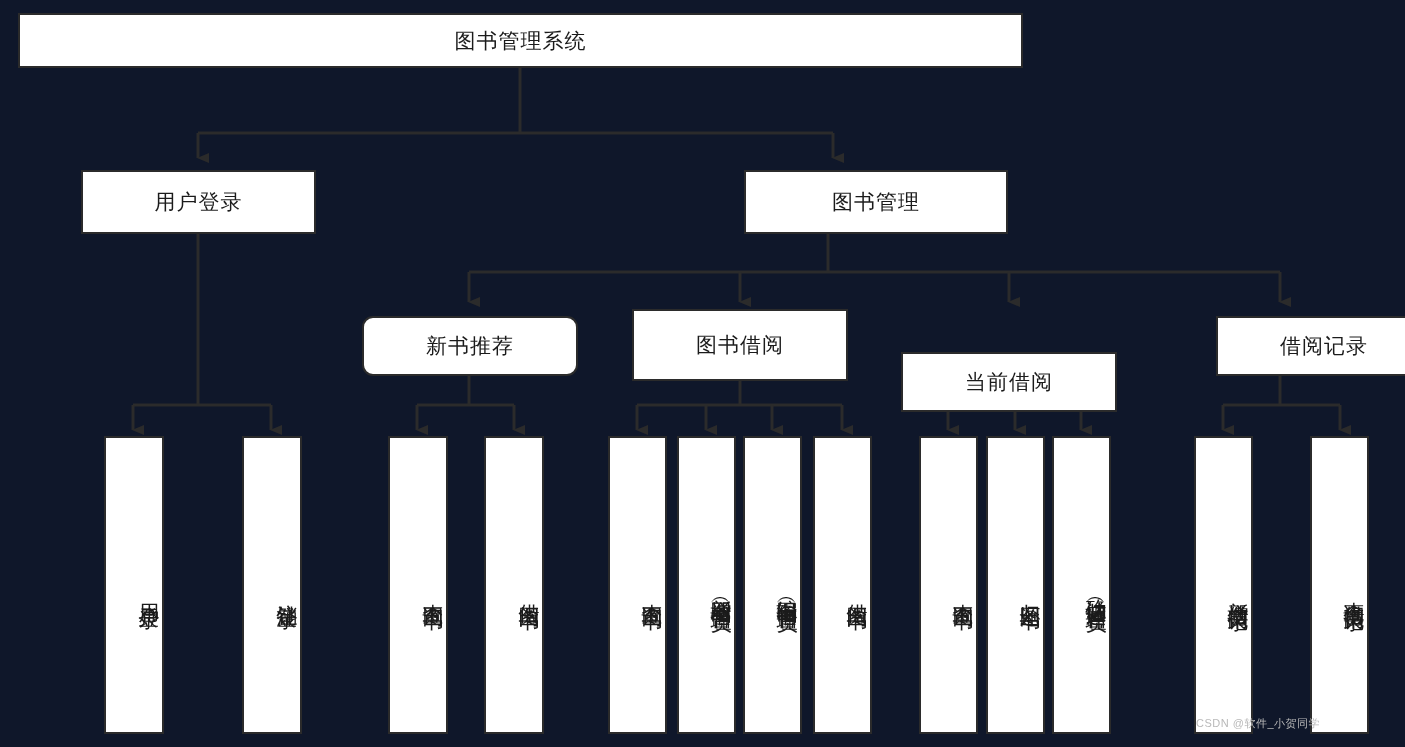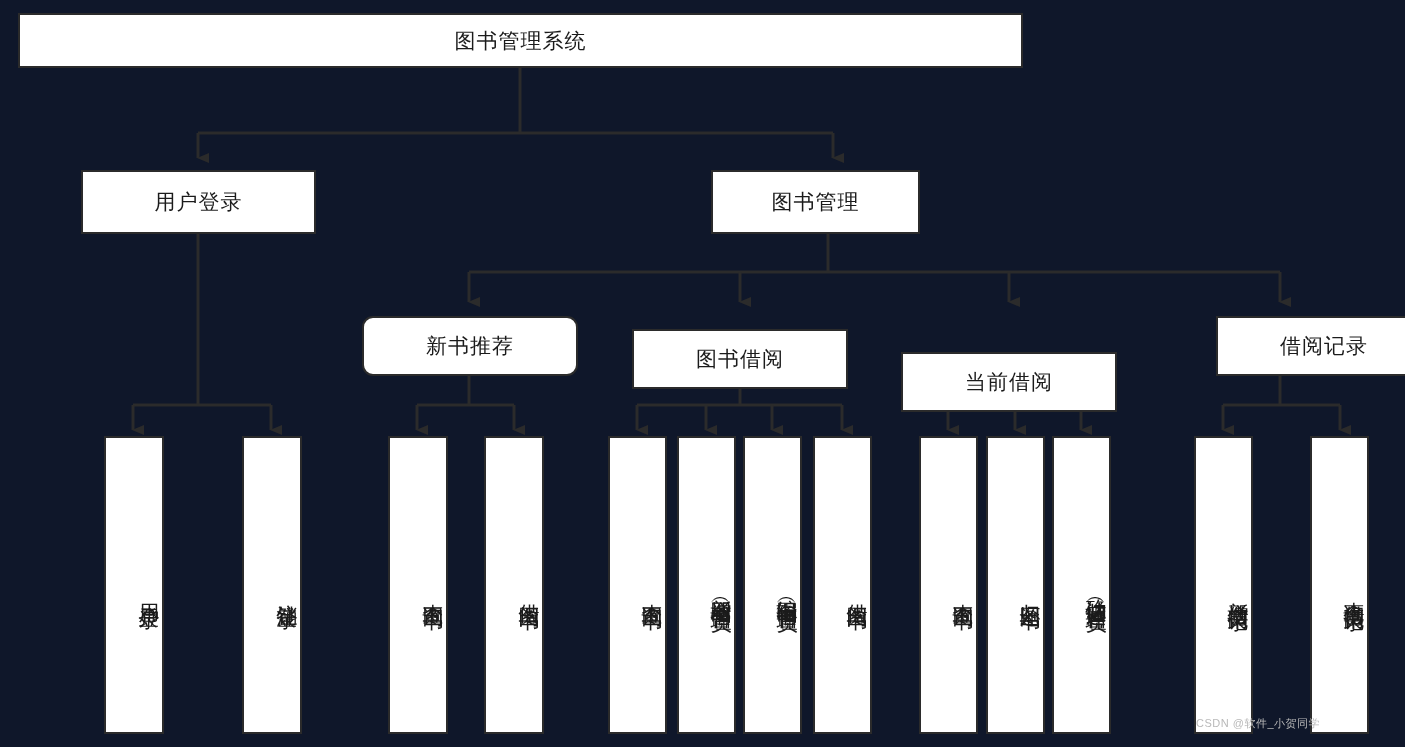--- a/index.html
+++ b/index.html
@@ -130,7 +130,7 @@
   <div class="node horiz" style="left:81px; top:170px; width:235px; height:64px;">
     <span>用户登录</span>
   </div>
-  <div class="node horiz" style="left:711px; top:170px; width:209px; height:64px;">
+  <div class="node horiz" style="left:744px; top:170px; width:264px; height:64px;">
     <span>图书管理</span>
   </div>
 

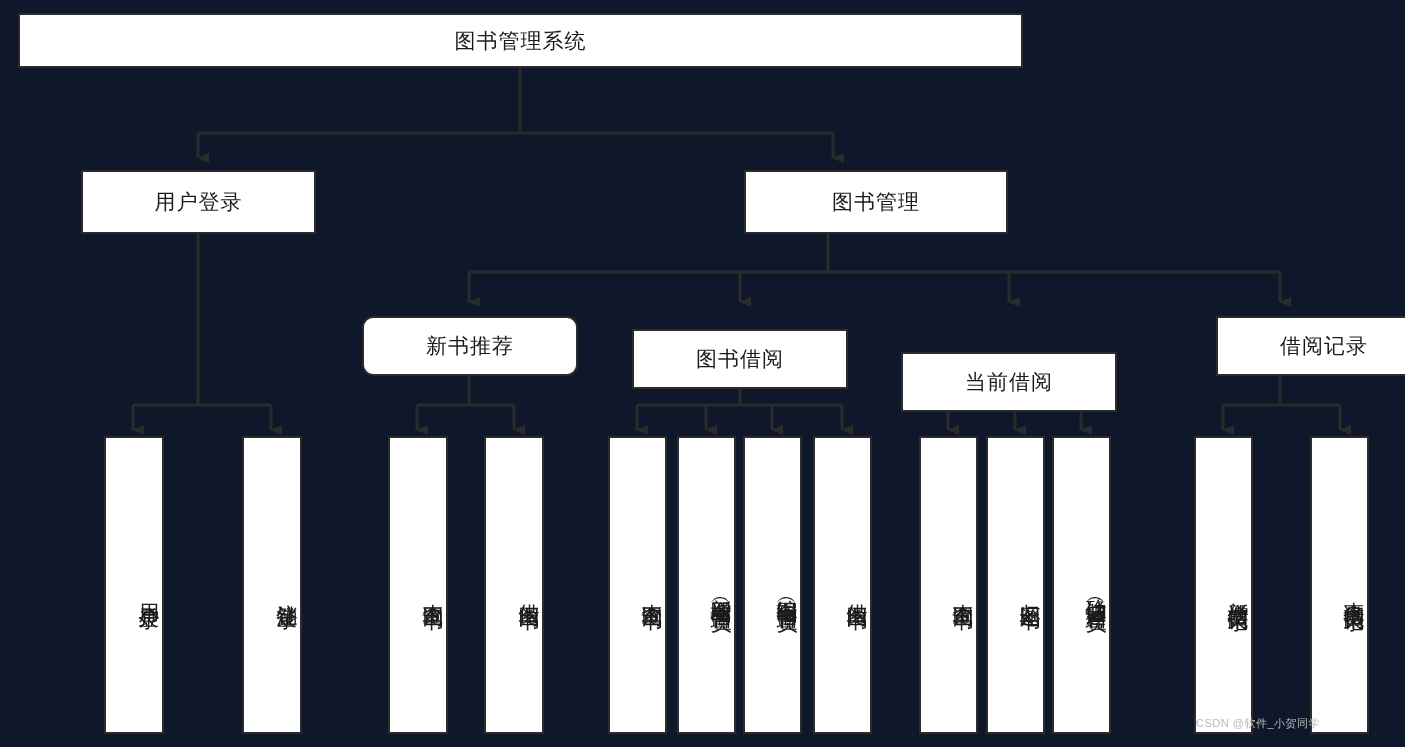--- a/index.html
+++ b/index.html
@@ -137,7 +137,7 @@
   <div class="node horiz" style="left:362px; top:316px; width:216px; height:60px;border-radius:11px;">
     <span>新书推荐</span>
   </div>
-  <div class="node horiz" style="left:632px; top:329px; width:216px; height:60px;text-align:right;">
+  <div class="node horiz" style="left:632px; top:309px; width:216px; height:72px;text-align:right;">
     <span>图书借阅</span>
   </div>
   <div class="node horiz" style="left:901px; top:316px; width:216px; height:60px;margin-top:36px;">

